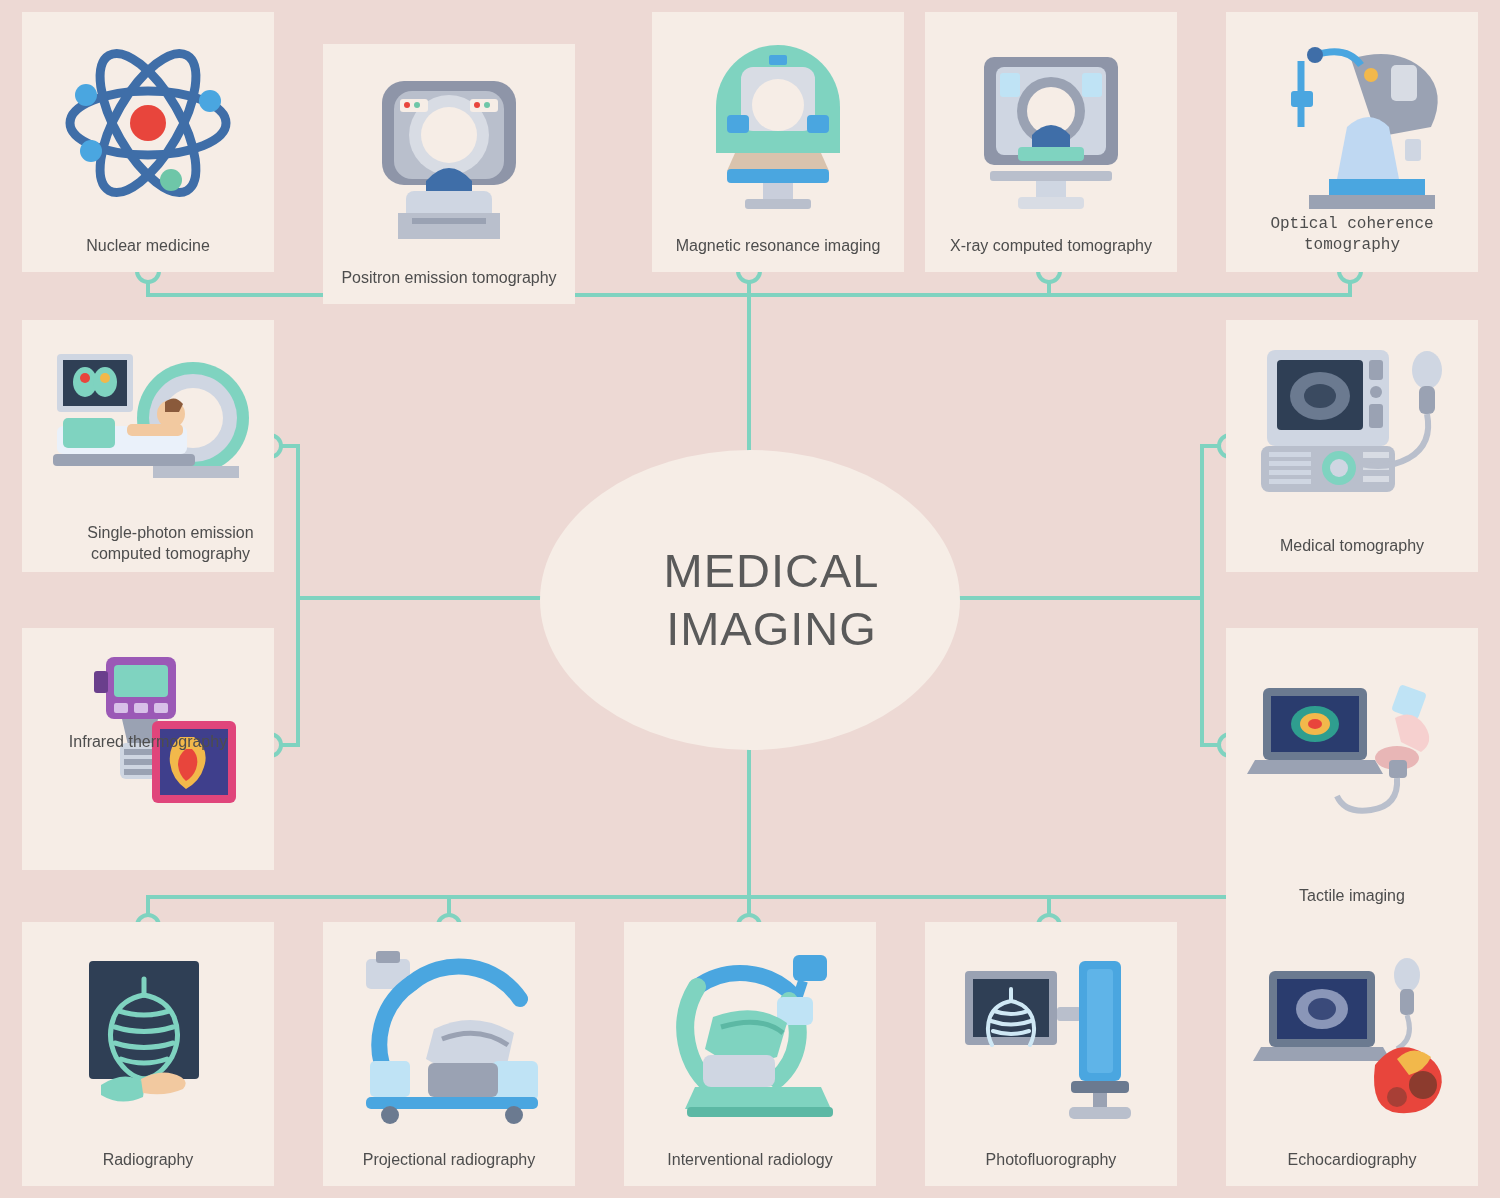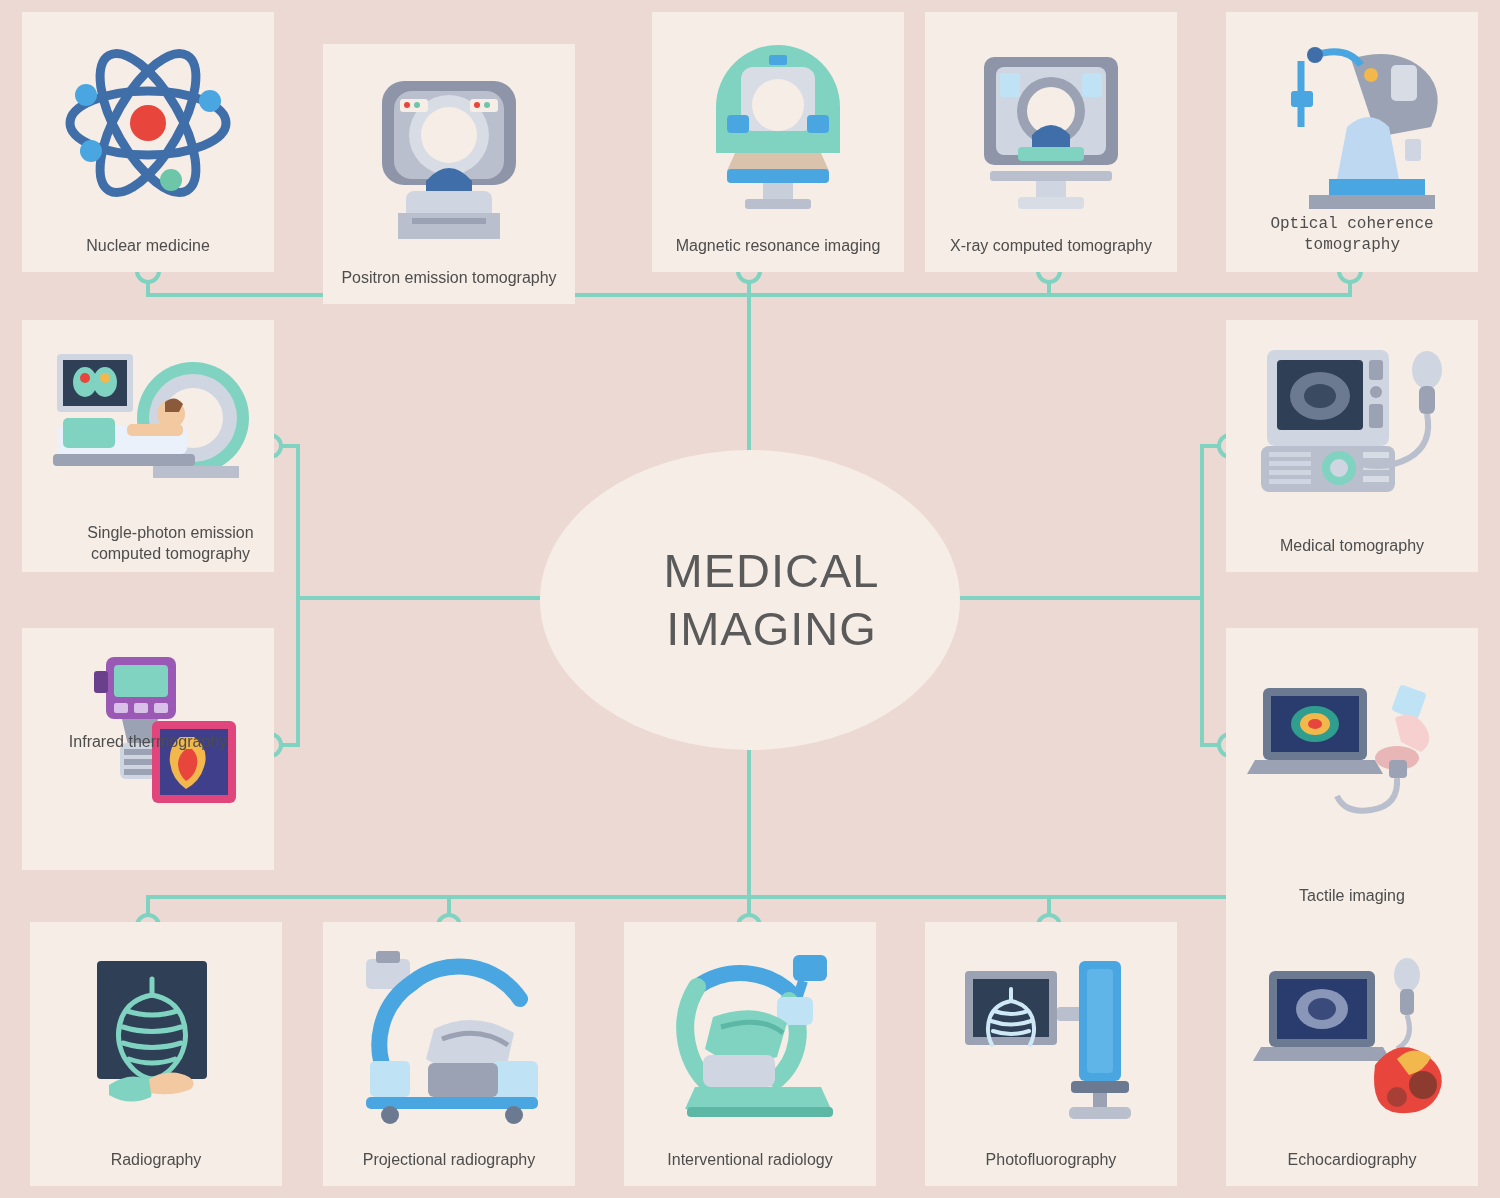--- a/index.html
+++ b/index.html
@@ -309,7 +309,7 @@
     <div class="label">Tactile imaging</div>
   </div>
 
-  <div class="card" style="left:30px; top:922px; width:252px; height:264px;align-items:center;">
+  <div class="card" style="left:22px; top:922px; width:252px; height:264px;align-items:center;">
     <div class="art">
       <svg width="190" height="180" viewBox="0 0 190 180">
         <rect x="36" y="16" width="110" height="118" rx="4" fill="#2f3f55"></rect>

